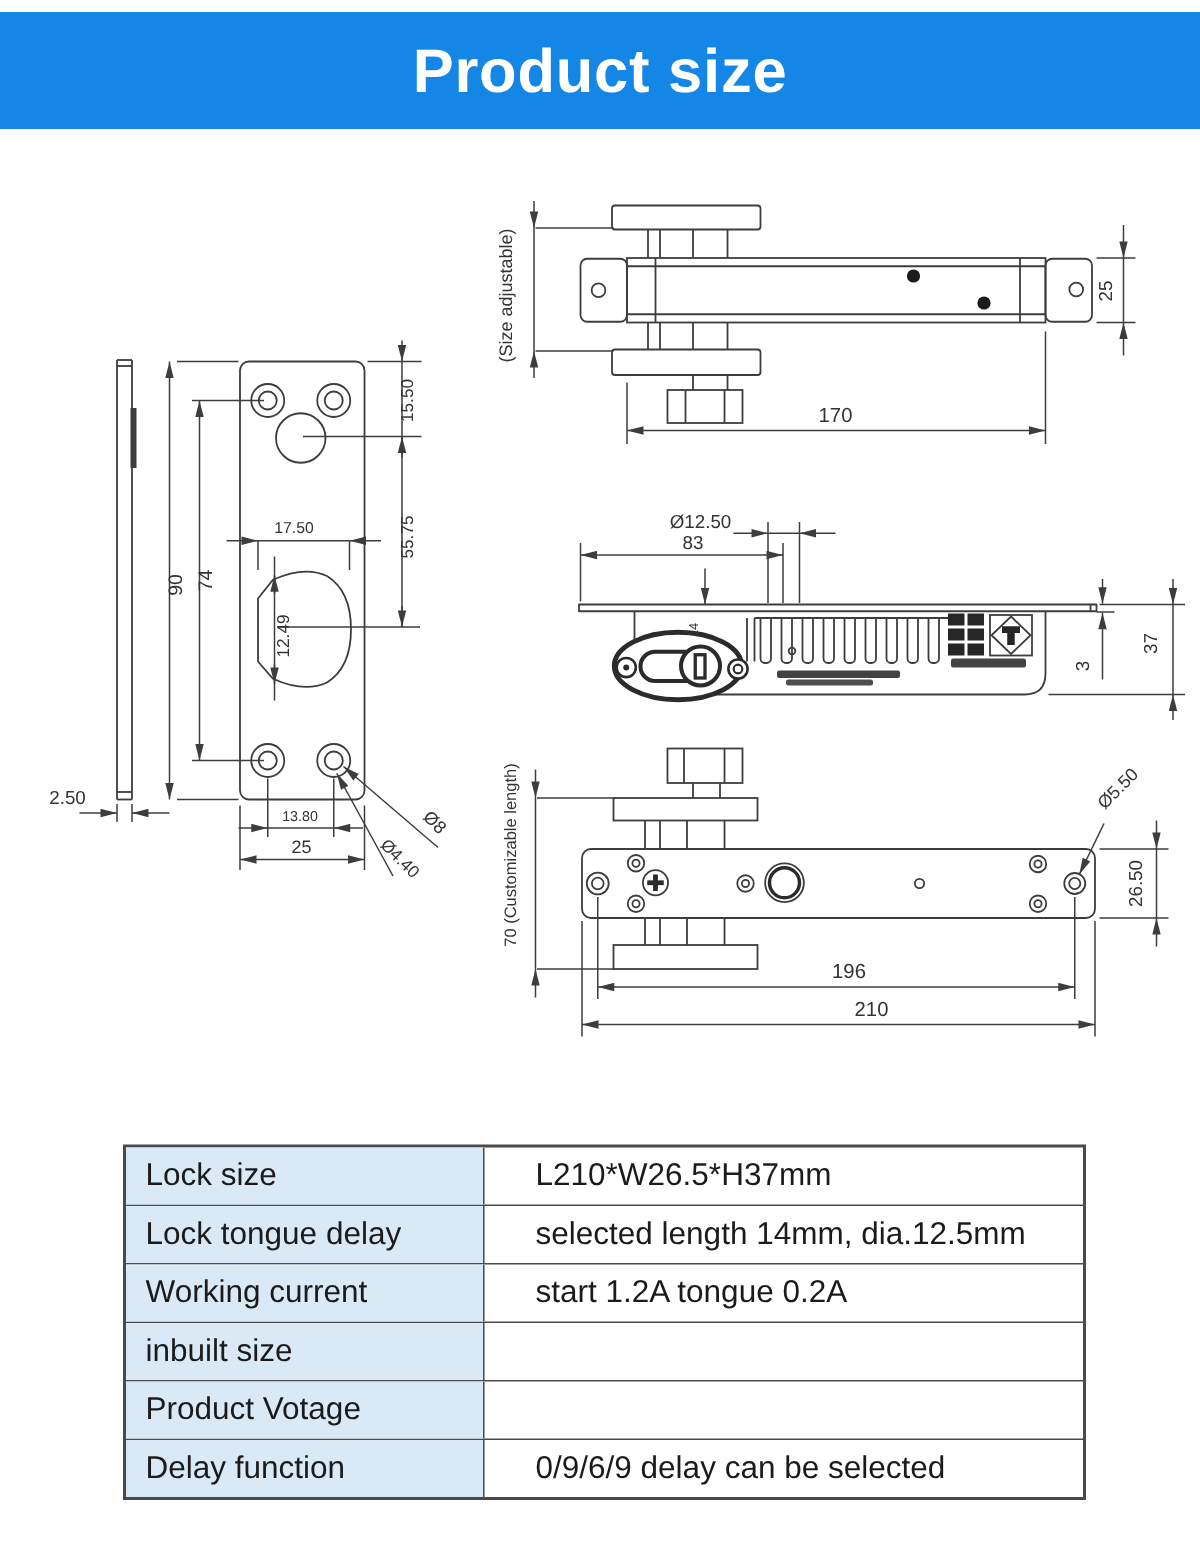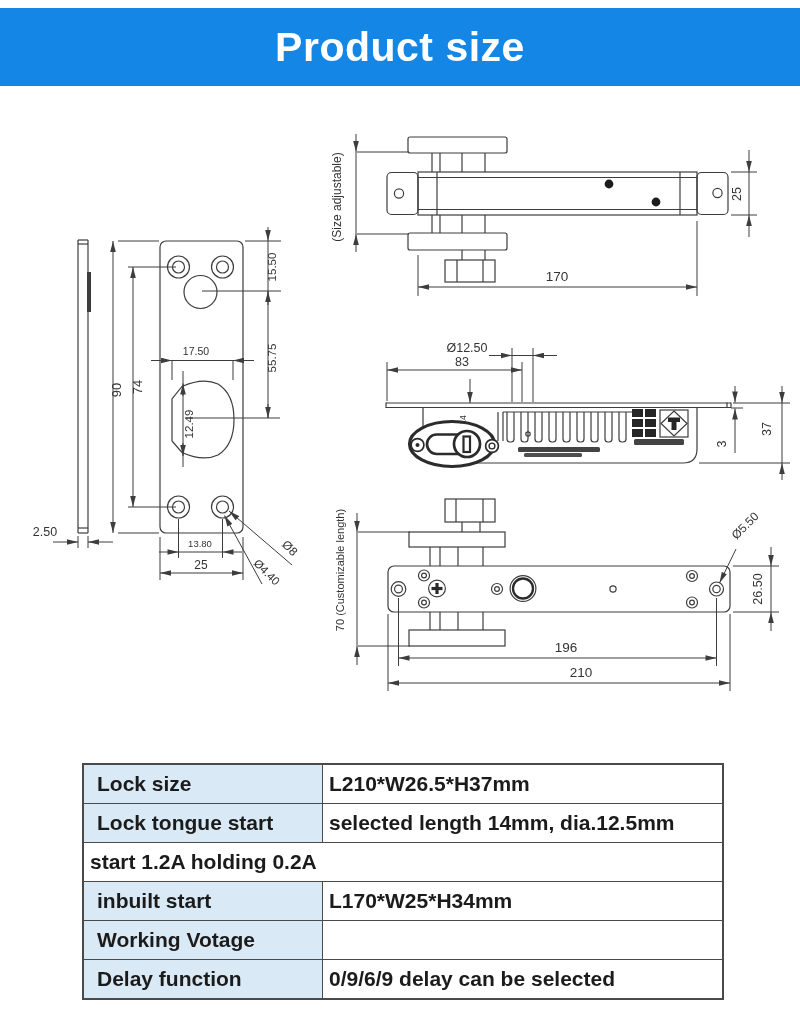--- a/index.html
+++ b/index.html
@@ -12,7 +12,7 @@
   .d  { stroke:#3d3d3d; stroke-width:1.2; fill:none; }
   .dm { stroke:#3d3d3d; stroke-width:1;   fill:none; }
   .t  { fill:#333333; text-anchor:middle; font-family:"Liberation Sans","DejaVu Sans",sans-serif; }
-  .spec-table { position:absolute; left:82px; top:763px; width:638px; border:2px solid #4a4a4a; background:#fff;font-weight:bold; }
+  .spec-table { position:absolute; left:82px; top:763px; width:638px; border:2px solid #4a4a4a; background:#fff; }
   .spec-row { display:flex; height:38px; border-bottom:1px solid #4a4a4a; }
   .spec-row:last-child { border-bottom:none; }
   .spec-label { flex:0 0 225px; background:#d9eaf6; border-right:1px solid #4a4a4a;

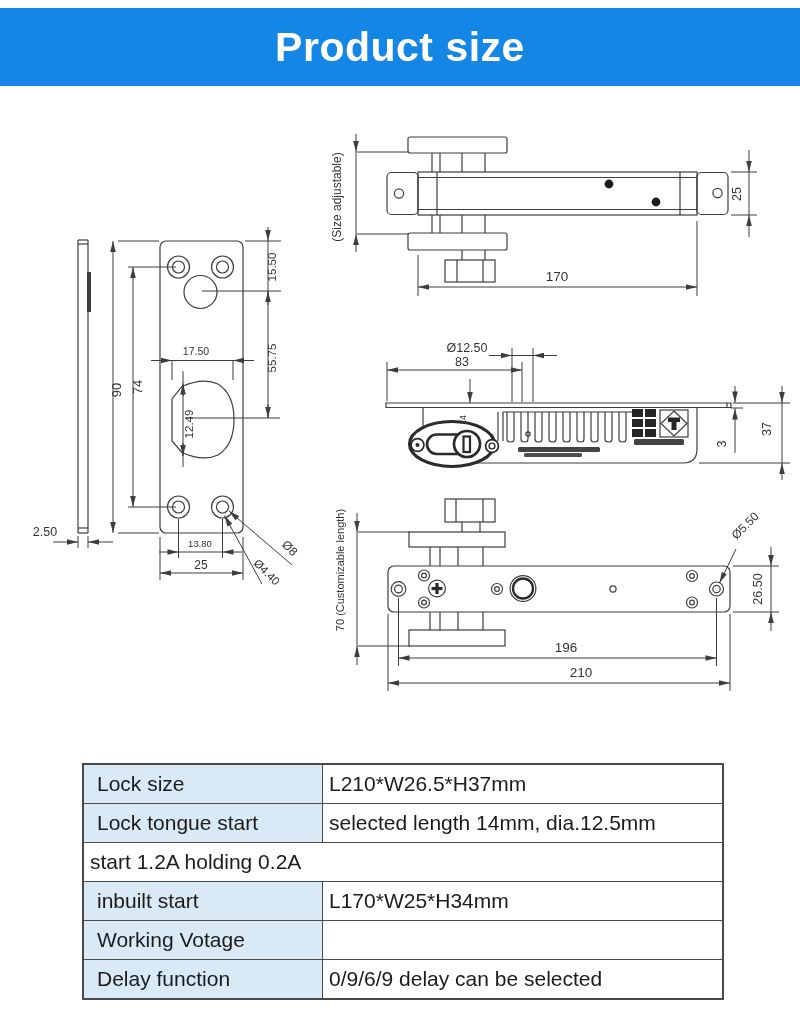--- a/index.html
+++ b/index.html
@@ -17,7 +17,7 @@
   .spec-row:last-child { border-bottom:none; }
   .spec-label { flex:0 0 225px; background:#d9eaf6; border-right:1px solid #4a4a4a;
                 font-size:21px; line-height:38px; padding-left:13px; color:#1b1b1b; }
-  .spec-value { flex:1; font-size:21px; line-height:38px; padding-left:6px; color:#1b1b1b; }
+  .spec-value { flex:1; font-size:21px; line-height:38px; padding-left:34px; color:#1b1b1b; }
 </style>
 </head>
 <body>

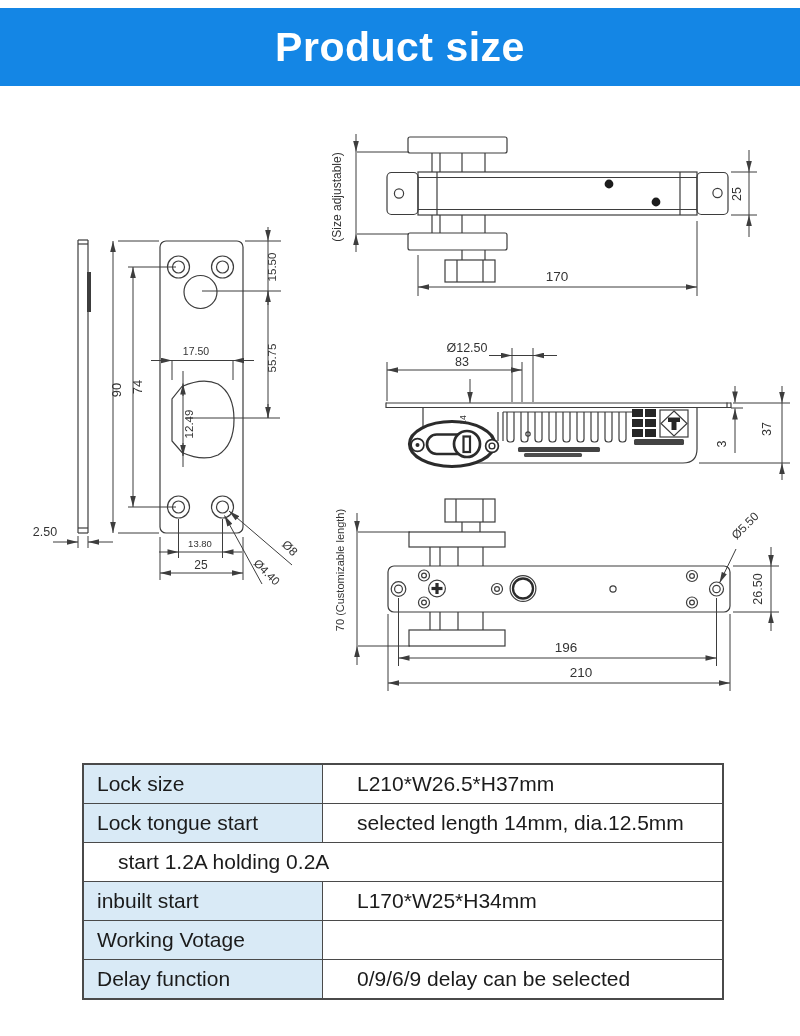--- a/index.html
+++ b/index.html
@@ -281,7 +281,7 @@
       <div class="spec-value">L210*W26.5*H37mm</div>
     </div>
     <div class="spec-row">
-      <div class="spec-label">Lock tongue start</div>
+      <div class="spec-label">Lock tongue delay</div>
       <div class="spec-value">selected length 14mm, dia.12.5mm</div>
     </div>
     <div class="spec-row">

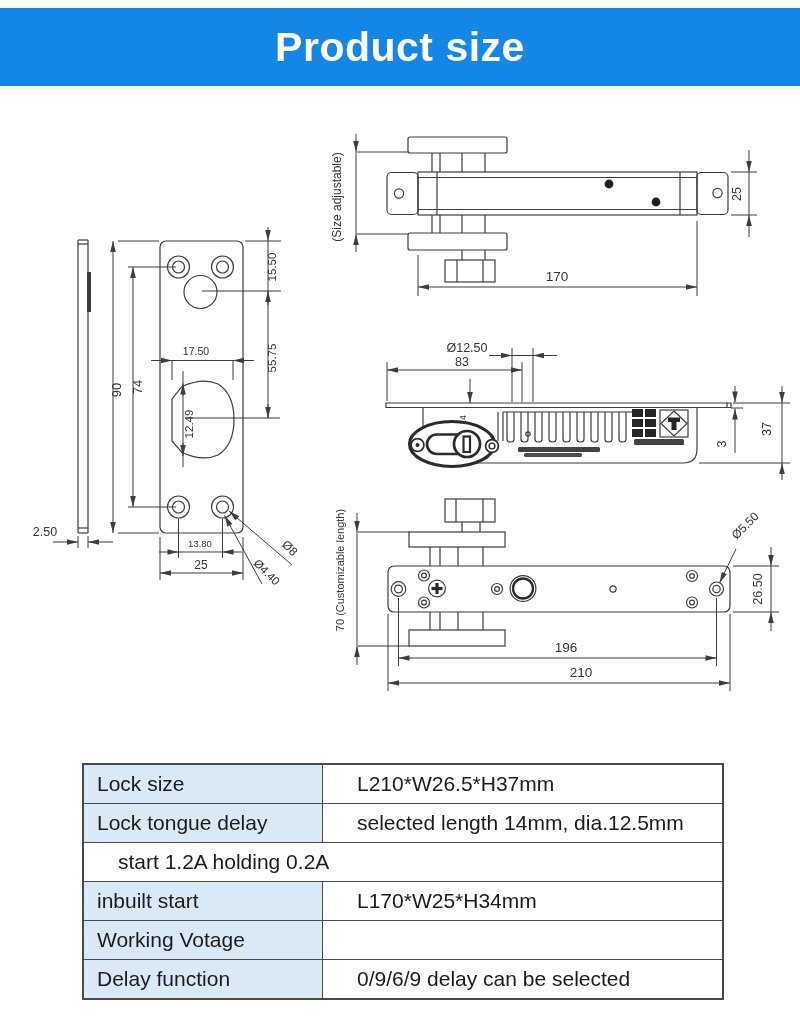--- a/index.html
+++ b/index.html
@@ -285,6 +285,7 @@
       <div class="spec-value">selected length 14mm, dia.12.5mm</div>
     </div>
     <div class="spec-row">
+      <div class="spec-label">Working current</div>
       <div class="spec-value">start 1.2A holding 0.2A</div>
     </div>
     <div class="spec-row">

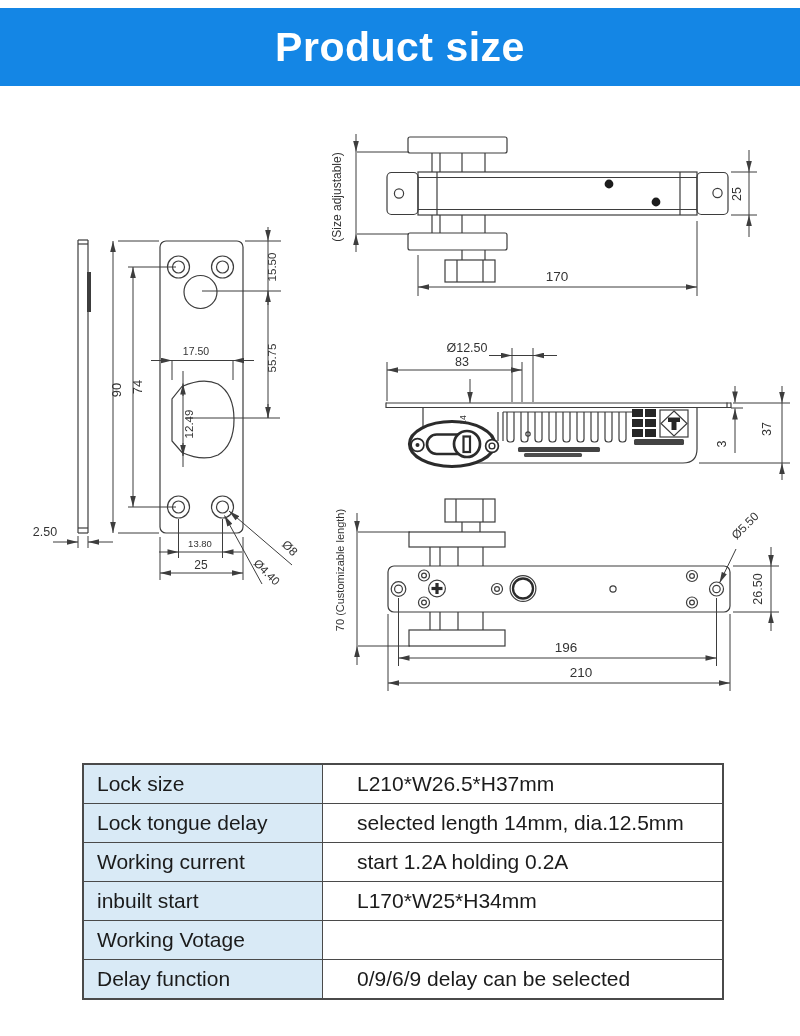--- a/index.html
+++ b/index.html
@@ -286,7 +286,7 @@
     </div>
     <div class="spec-row">
       <div class="spec-label">Working current</div>
-      <div class="spec-value">start 1.2A holding 0.2A</div>
+      <div class="spec-value">start 1.2A tongue 0.2A</div>
     </div>
     <div class="spec-row">
       <div class="spec-label">inbuilt start</div>

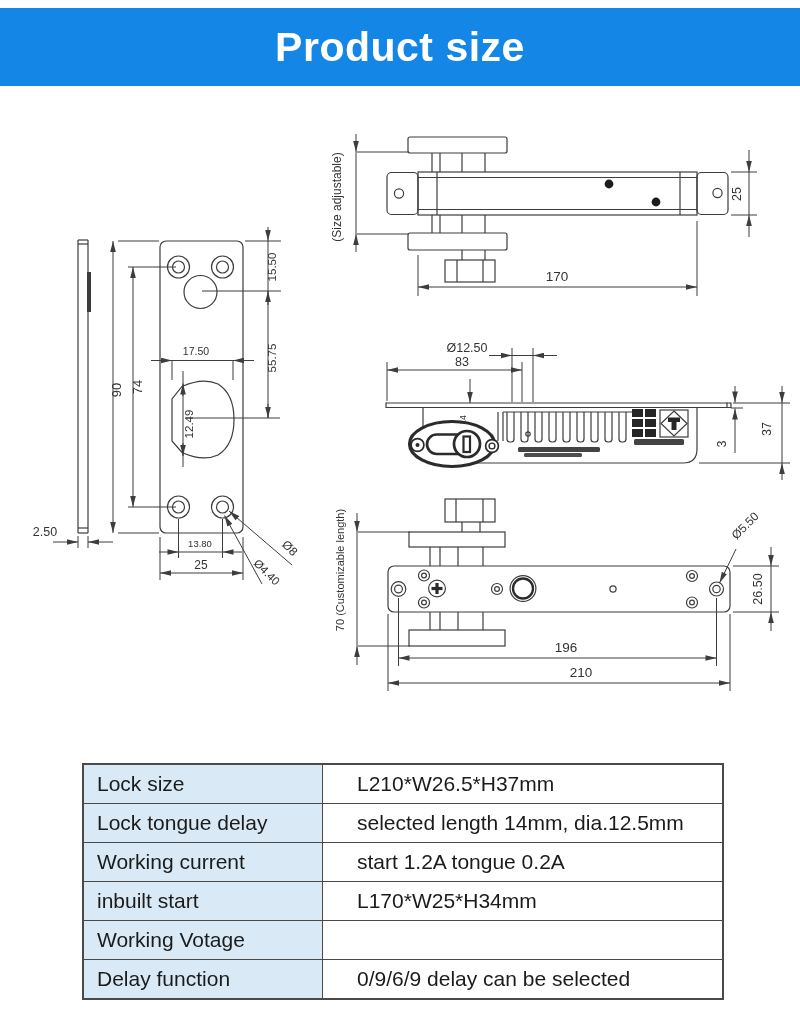--- a/index.html
+++ b/index.html
@@ -289,7 +289,7 @@
       <div class="spec-value">start 1.2A tongue 0.2A</div>
     </div>
     <div class="spec-row">
-      <div class="spec-label">inbuilt start</div>
+      <div class="spec-label">inbuilt size</div>
       <div class="spec-value">L170*W25*H34mm</div>
     </div>
     <div class="spec-row">

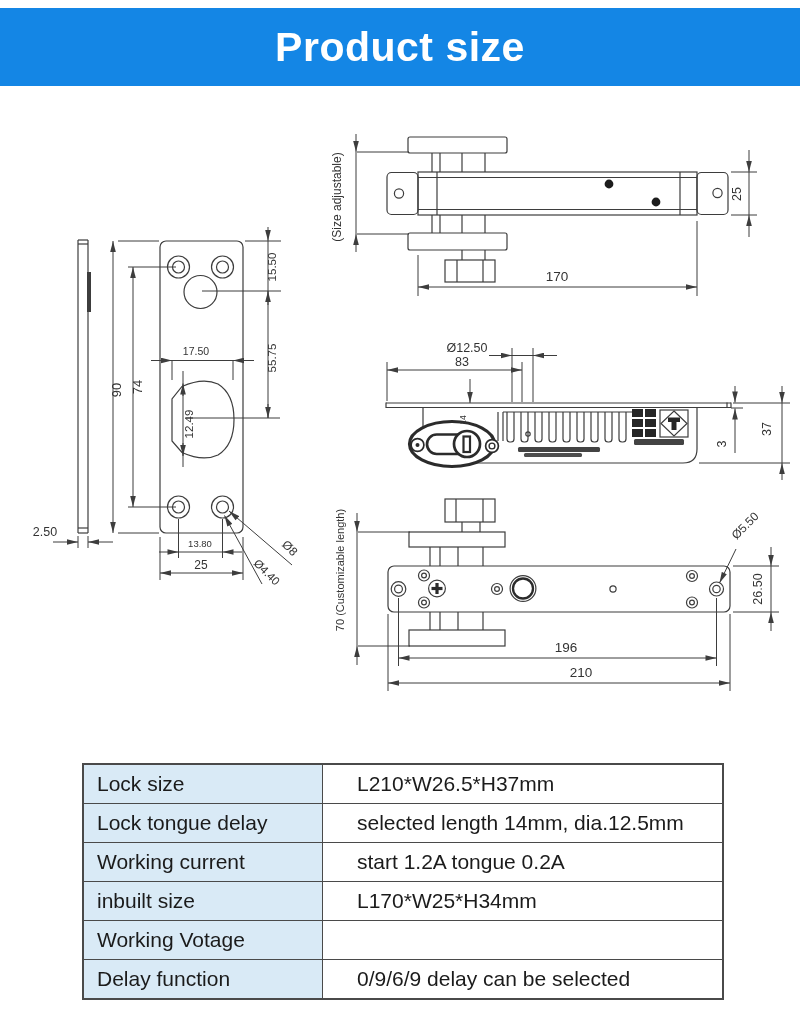--- a/index.html
+++ b/index.html
@@ -290,7 +290,6 @@
     </div>
     <div class="spec-row">
       <div class="spec-label">inbuilt size</div>
-      <div class="spec-value">L170*W25*H34mm</div>
     </div>
     <div class="spec-row">
       <div class="spec-label">Working Votage</div>

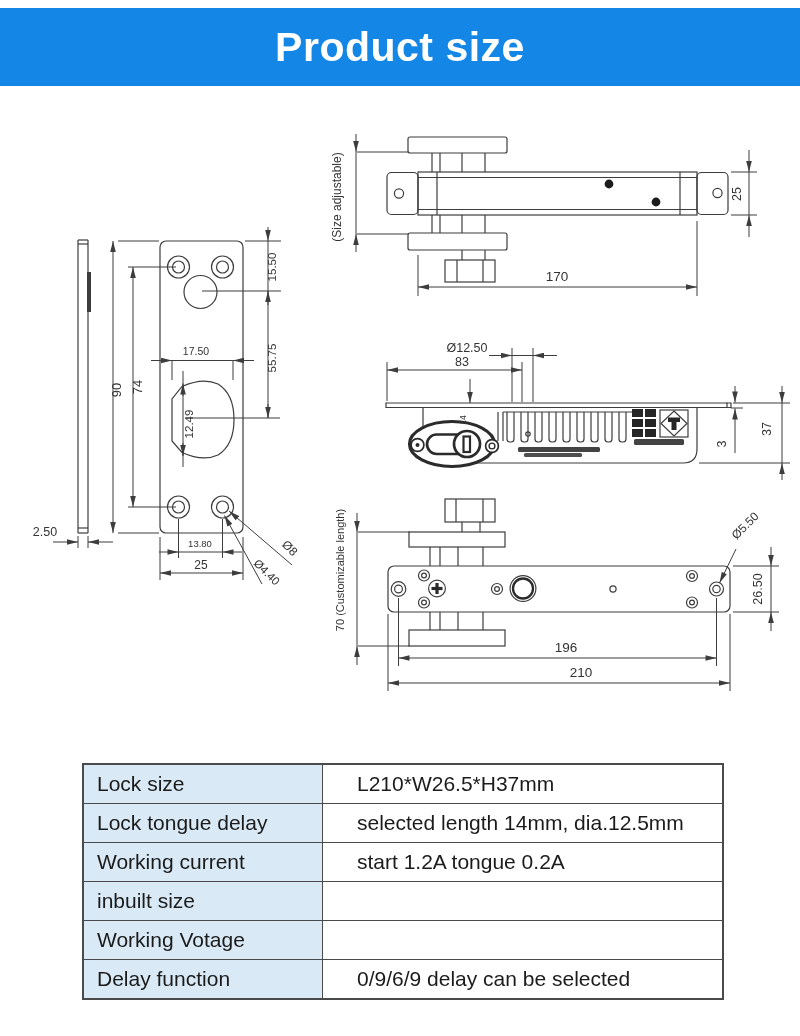--- a/index.html
+++ b/index.html
@@ -292,7 +292,7 @@
       <div class="spec-label">inbuilt size</div>
     </div>
     <div class="spec-row">
-      <div class="spec-label">Working Votage</div>
+      <div class="spec-label">Product Votage</div>
     </div>
     <div class="spec-row">
       <div class="spec-label">Delay function</div>

